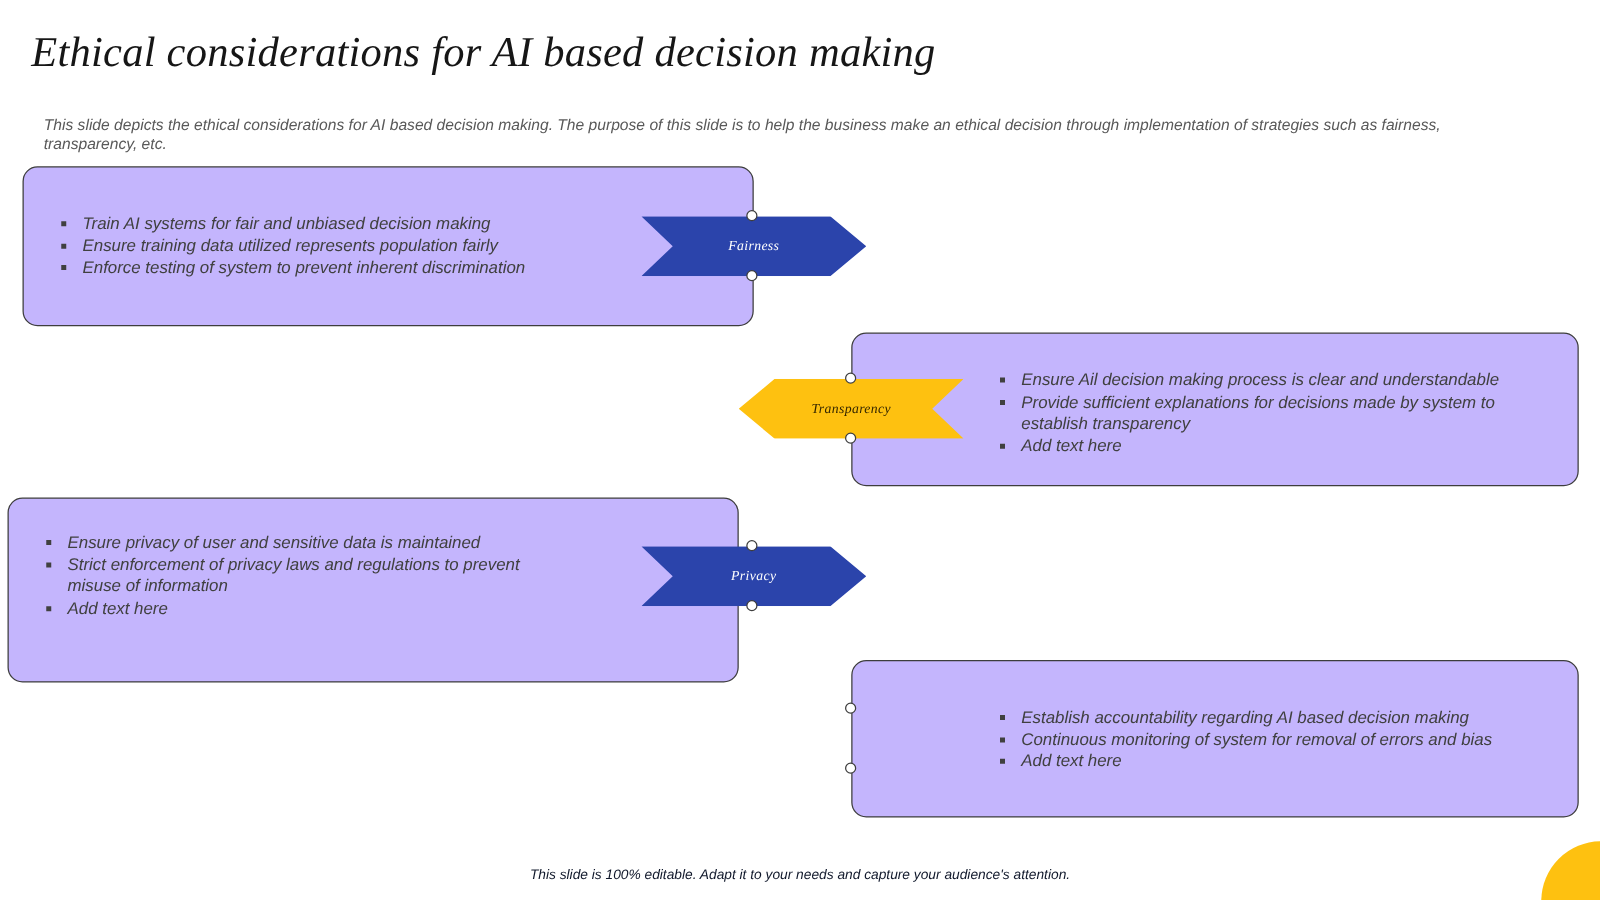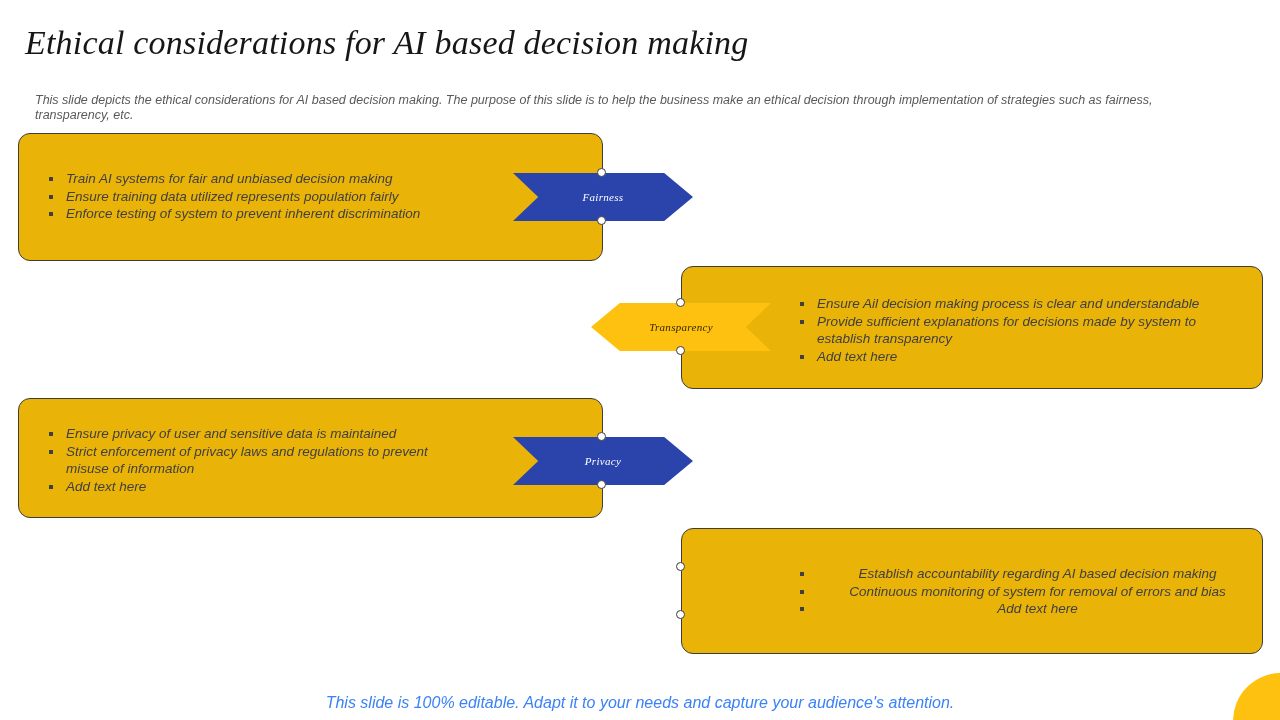--- a/index.html
+++ b/index.html
@@ -19,7 +19,7 @@
   }
   
   .card {
-    position:absolute; box-sizing:border-box; background:#eab308;
+    position:absolute; box-sizing:border-box; background:#c4b5fd;
     border:1px solid #3d3d3d; border-radius:12px; z-index:1;
   }
   .card-1 { left:18px;  top:133px; width:585px; height:128px; padding:36px 0 0 28px; }

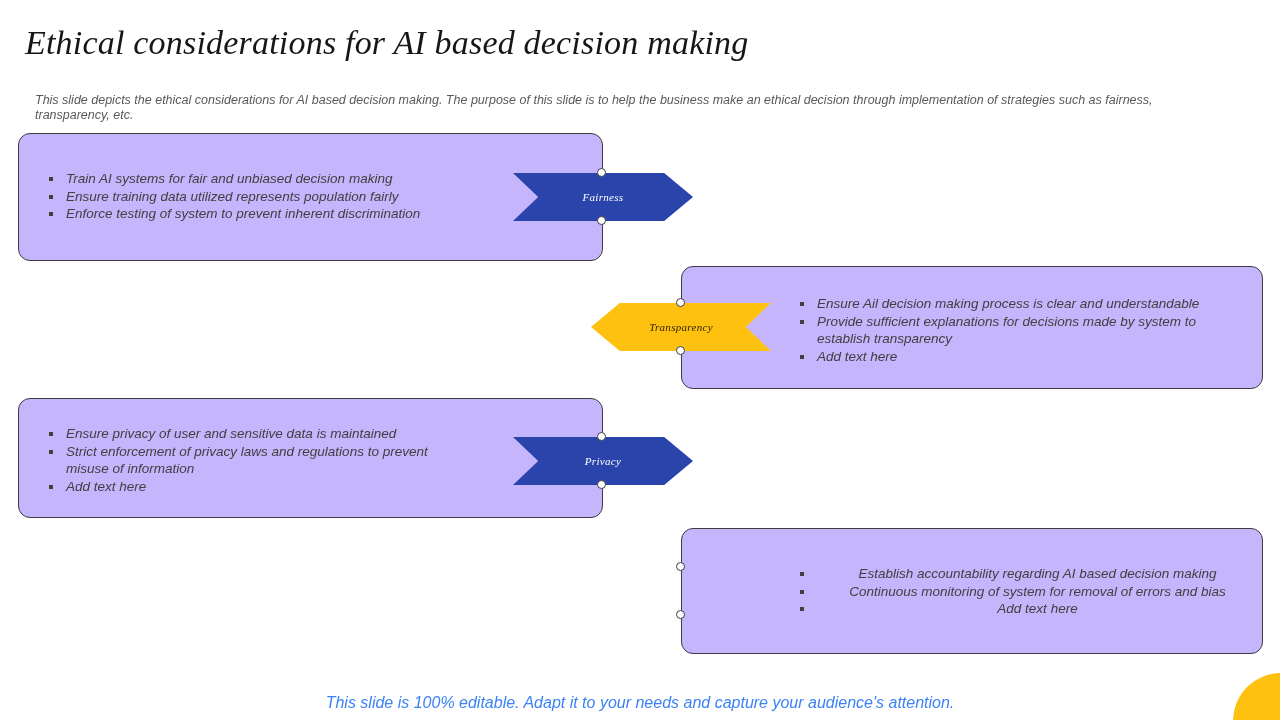--- a/index.html
+++ b/index.html
@@ -24,7 +24,7 @@
   }
   .card-1 { left:18px;  top:133px; width:585px; height:128px; padding:36px 0 0 28px; }
   .card-2 { left:681px; top:266px; width:582px; height:123px; padding:28px 0 0 116px; }
-  .card-3 { left:18px;  top:398px; width:585px; height:120px; padding:26px 0 0 28px; }
+  .card-3 { left:6px;  top:398px; width:585px; height:148px; padding:26px 0 0 28px; }
   .card-4 { left:681px; top:528px; width:582px; height:126px; padding:36px 0 0 116px; }
   .bullets { list-style:none; margin:0; padding:0; }
   .card-1 .bullets { width:450px; }

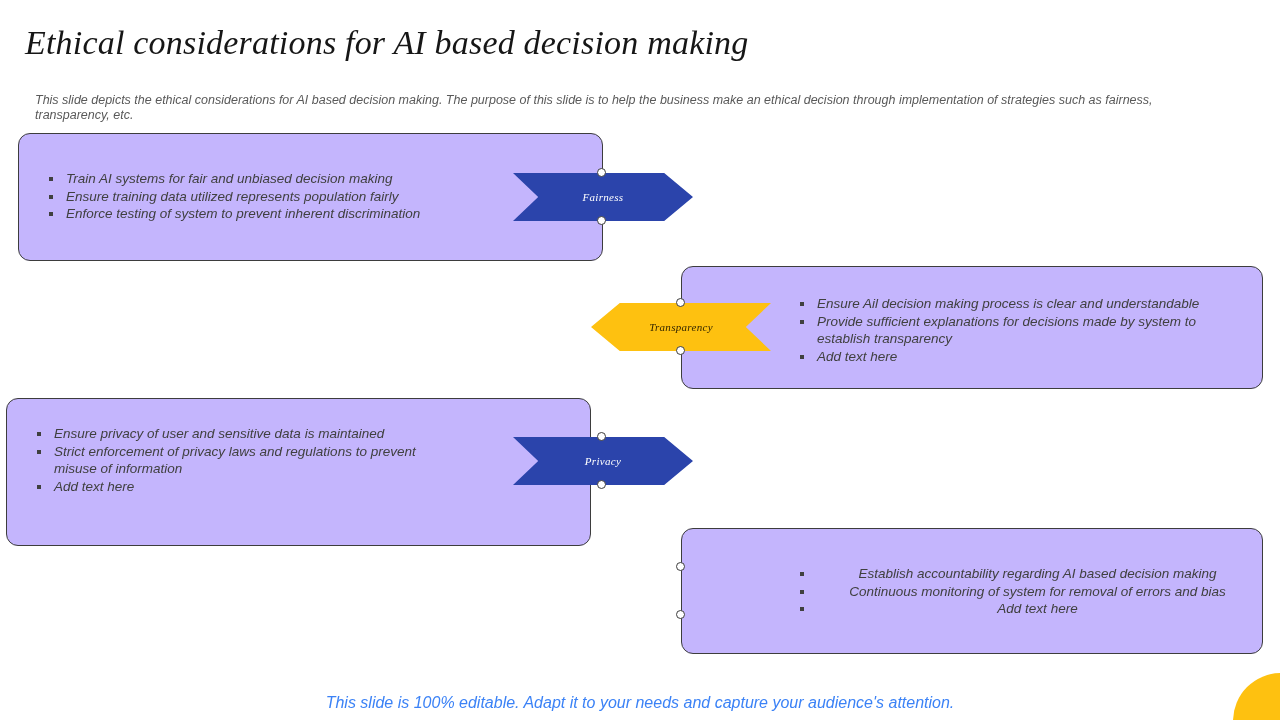--- a/index.html
+++ b/index.html
@@ -30,7 +30,7 @@
   .card-1 .bullets { width:450px; }
   .card-2 .bullets { width:450px; }
   .card-3 .bullets { width:410px; }
-  .card-4 .bullets { width:460px;text-align:center; }
+  .card-4 .bullets { width:460px; }
   .bullets li {
     position:relative; padding-left:19px; margin:0;
     font-size:13.5px; line-height:17.5px; color:#404040;

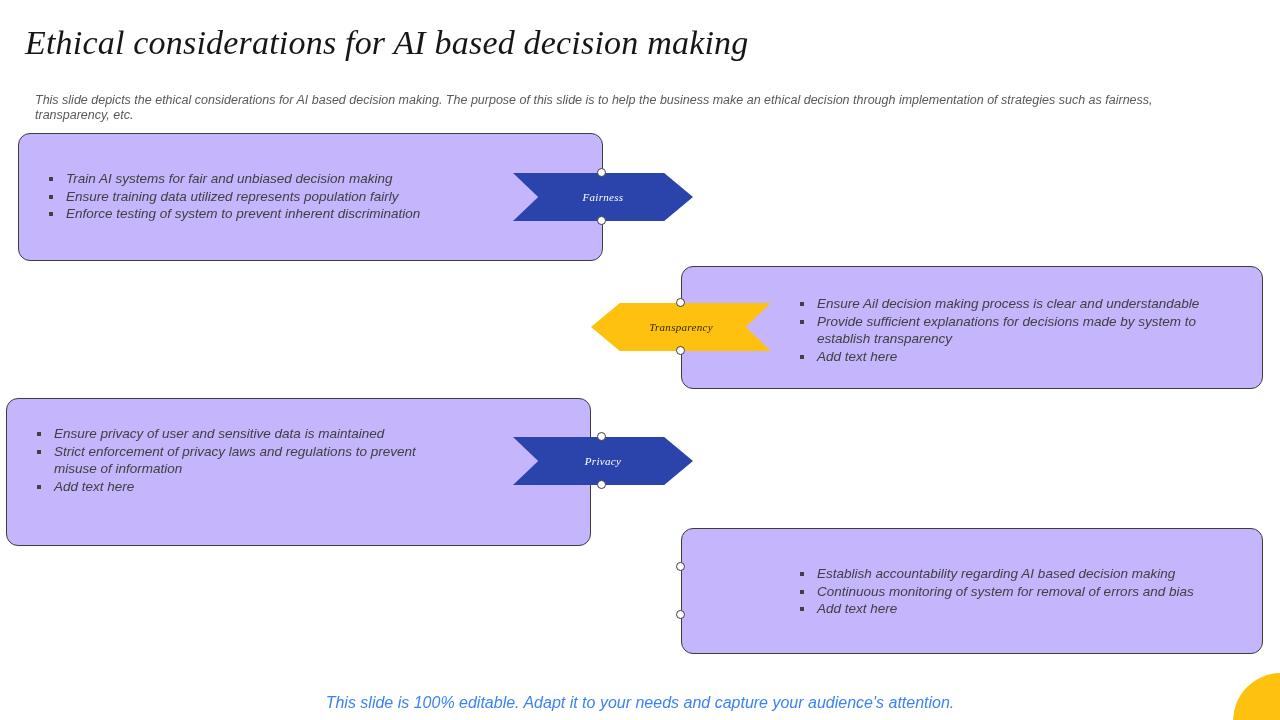--- a/index.html
+++ b/index.html
@@ -65,7 +65,7 @@
   
   .footer {
     position:absolute; left:0; right:0; top:694px; margin:0;
-    text-align:center; font-size:16px; color:#3b82f6;
+    text-align:center; font-size:11px; color:#0f172a;
   }
   .corner-circle {
     position:absolute; left:1233px; top:673px; width:96px; height:96px;

